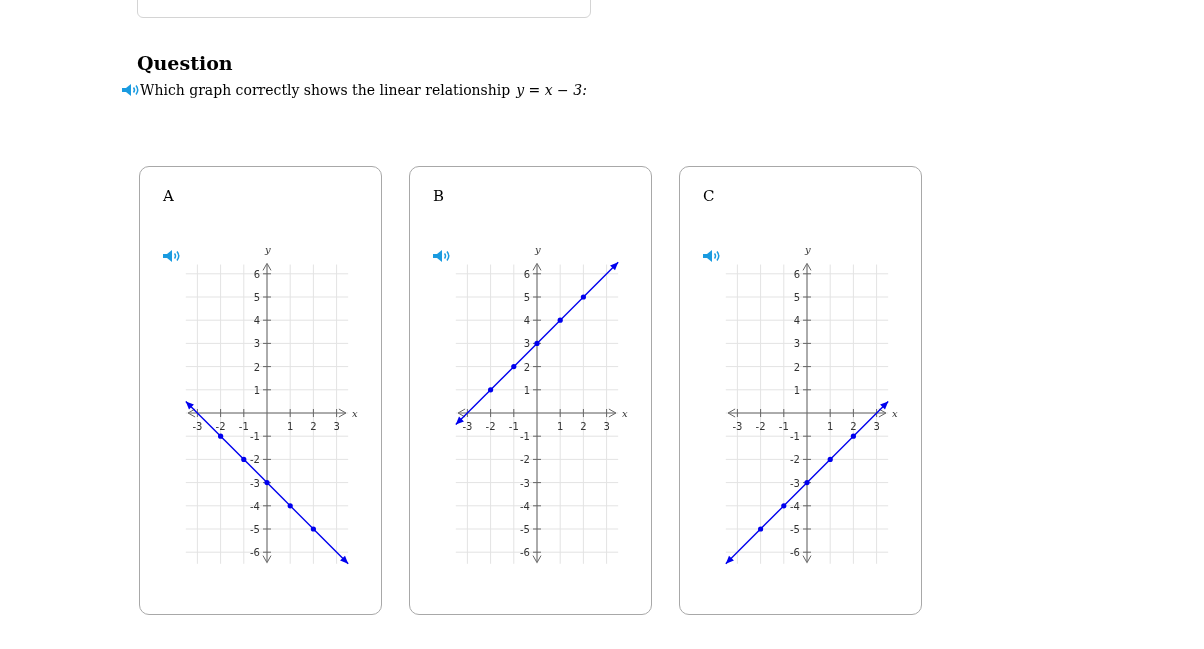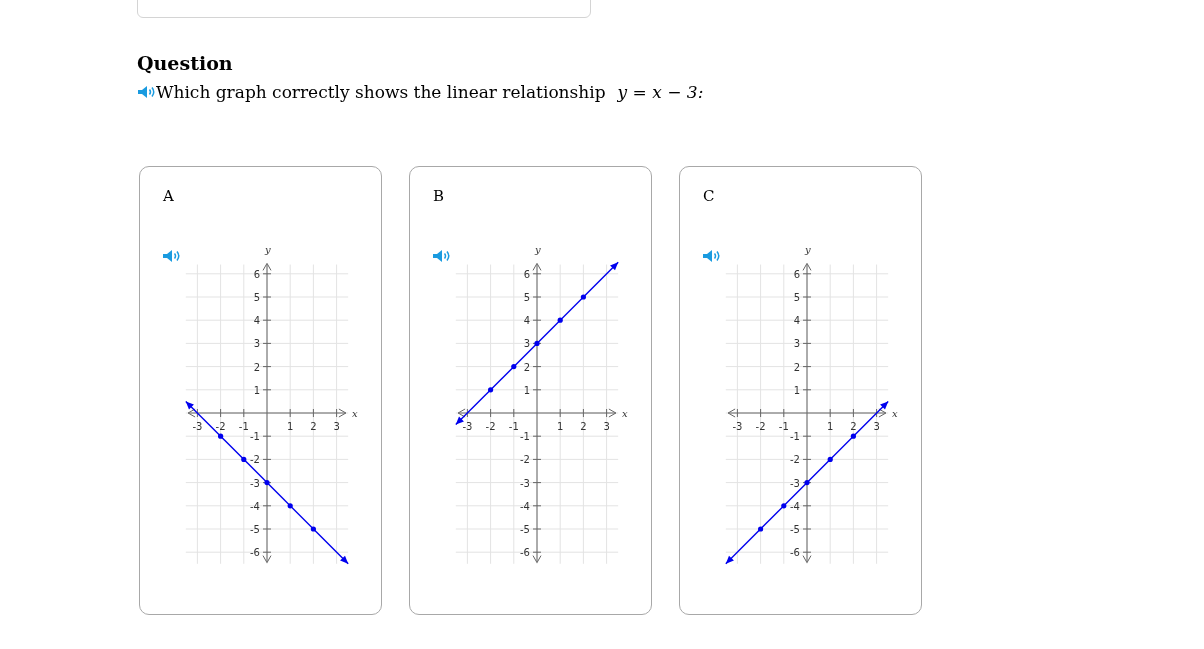--- a/index.html
+++ b/index.html
@@ -6,7 +6,7 @@
   body { width:1204px; height:649px; position:relative; overflow:hidden; font-family:"DejaVu Serif", serif; color:#000; }
   .prev-box { position:absolute; left:137px; top:-10px; width:452px; height:26px; border:1px solid #d4d4d4; border-radius:6px; background:#fff; }
   .q-title { position:absolute; left:137px; top:52px; font-weight:bold; font-size:19px; font-family:"DejaVu Serif", serif; }
-  .q-text { position:absolute; left:137px; top:82px; font-size:17px; display:flex; align-items:center; white-space:nowrap; }
+  .q-text { position:absolute; left:121px; top:82px; font-size:14px; display:flex; align-items:center; white-space:nowrap; }
   .speaker { display:inline-block; width:19px; height:14px; vertical-align:middle; }
   .math { font-style:italic; font-family:"DejaVu Serif", serif; margin-left:12px; }
   .card { position:absolute; top:166px; width:243px; height:449px; border:1px solid #a8a8a8; border-radius:10px; background:#fff; box-sizing:border-box; }

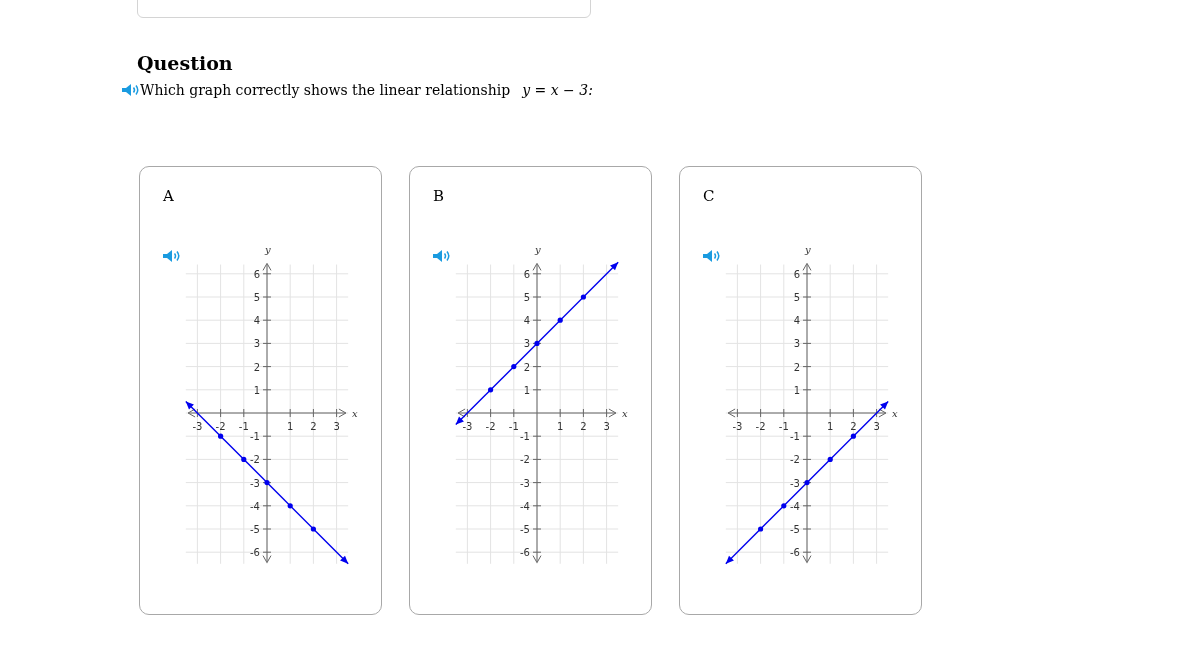--- a/index.html
+++ b/index.html
@@ -8,7 +8,7 @@
   .q-title { position:absolute; left:137px; top:52px; font-weight:bold; font-size:19px; font-family:"DejaVu Serif", serif; }
   .q-text { position:absolute; left:121px; top:82px; font-size:14px; display:flex; align-items:center; white-space:nowrap; }
   .speaker { display:inline-block; width:19px; height:14px; vertical-align:middle; }
-  .math { font-style:italic; font-family:"DejaVu Serif", serif; margin-left:12px; }
+  .math { font-style:italic; font-family:"DejaVu Serif", serif; margin-left:6px; }
   .card { position:absolute; top:166px; width:243px; height:449px; border:1px solid #a8a8a8; border-radius:10px; background:#fff; box-sizing:border-box; }
   .card-label { position:absolute; left:23px; top:20px; font-size:15px; font-family:"DejaVu Serif", serif; }
   .card-speaker { position:absolute; left:22px; top:82px; }

